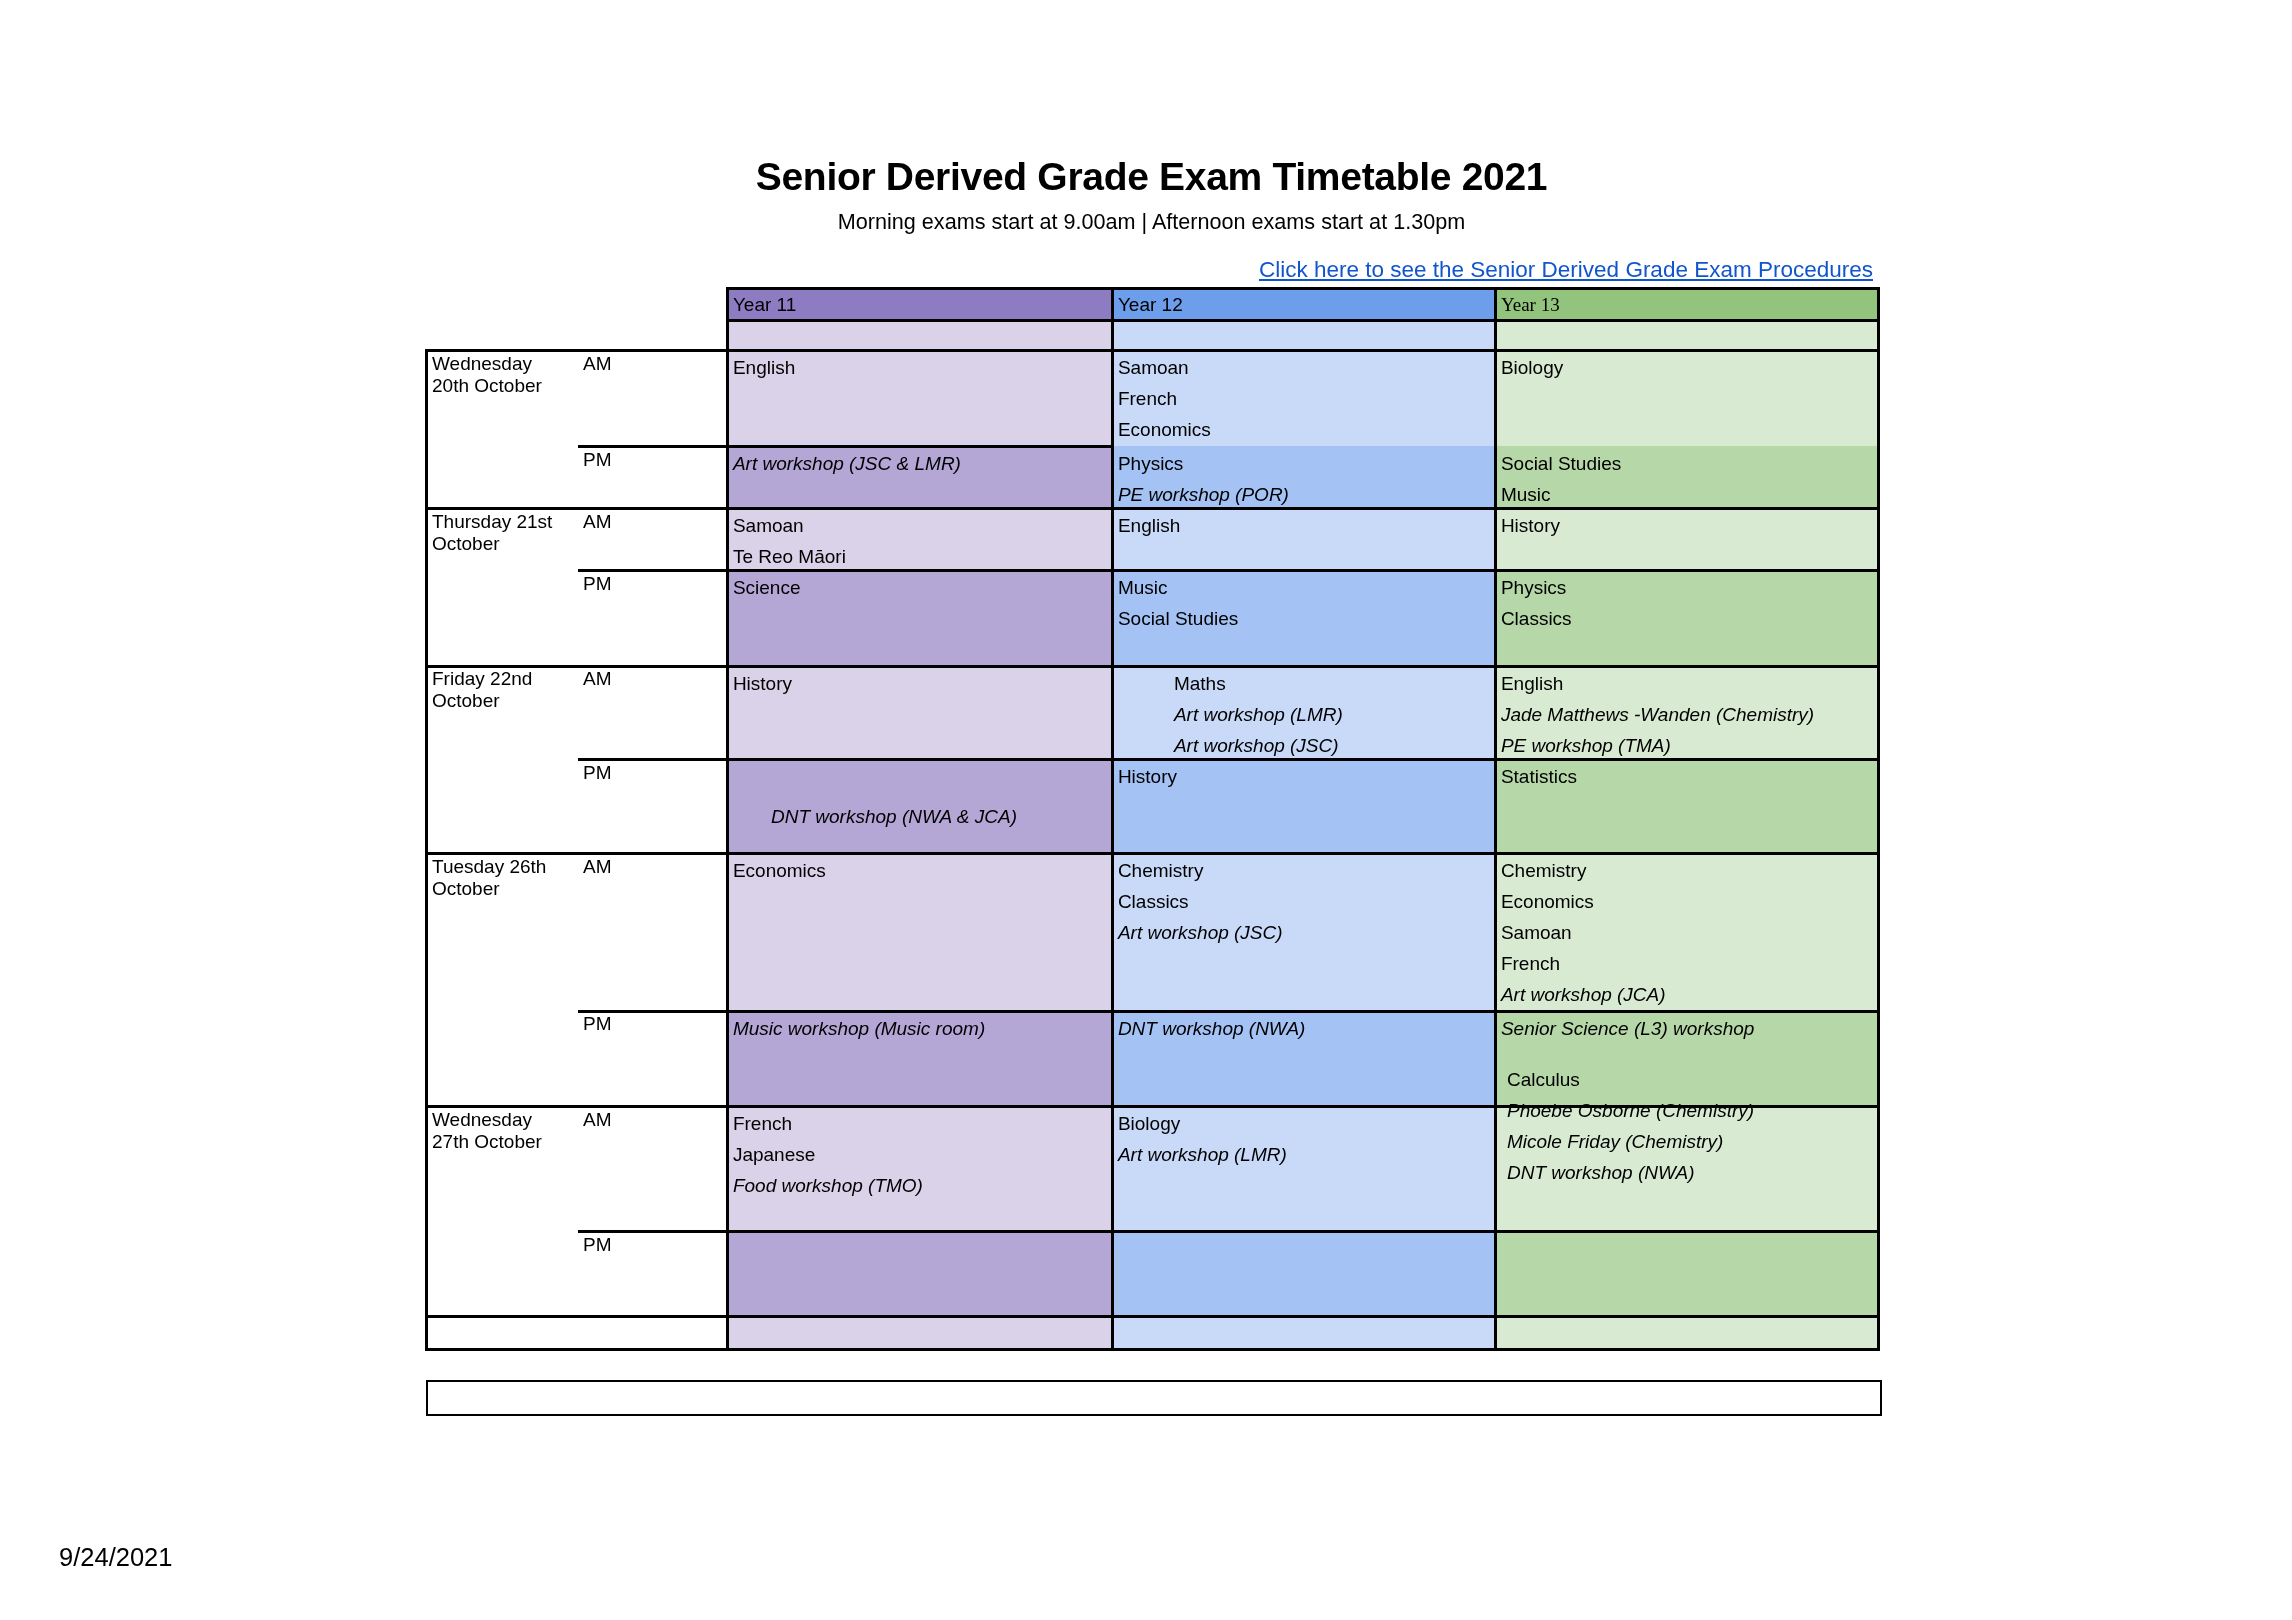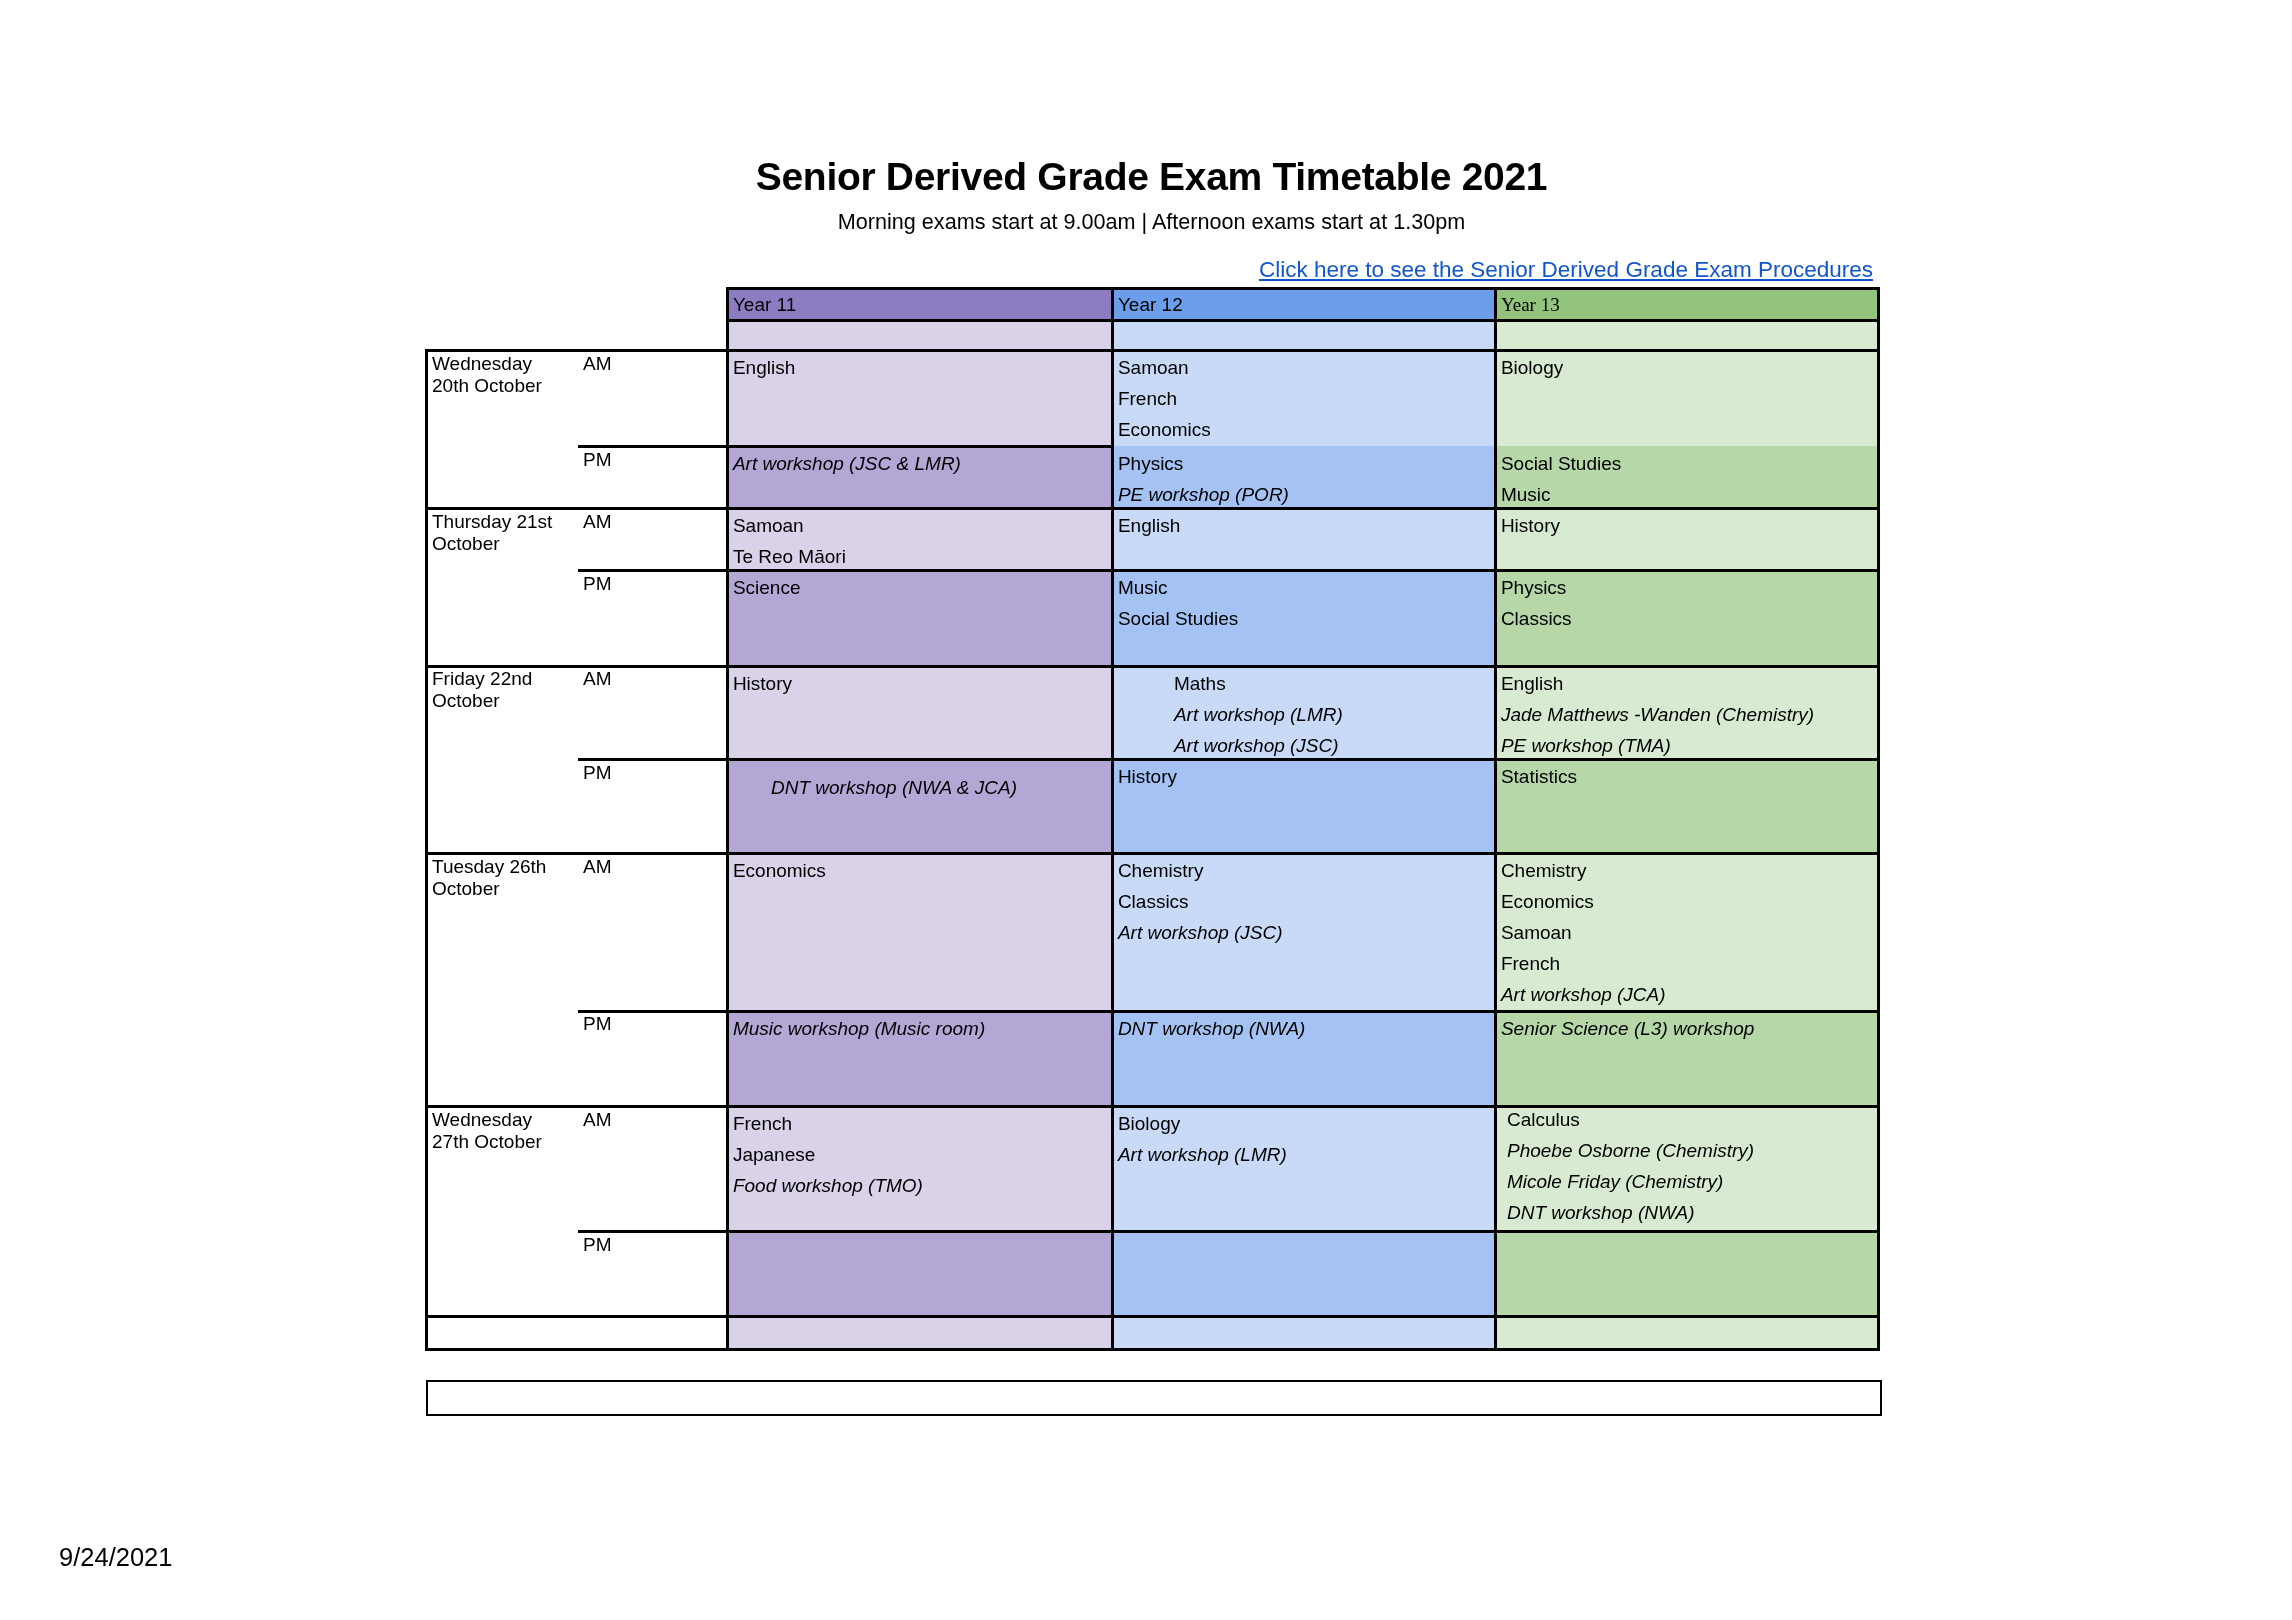--- a/index.html
+++ b/index.html
@@ -117,7 +117,7 @@
       <span class="ln it">PE workshop (TMA)</span>
     </div>
     <div style="position: absolute; left: 727px; top: 759px; width: 385px; height: 94px; background: rgb(180, 167, 214);"></div>
-    <div class="cell" style="left: 727px; top: 770px; width: 385px; padding-left: 44px;">
+    <div class="cell" style="left: 727px; top: 799px; width: 385px; padding-left: 44px;">
       <span class="ln it">DNT workshop (NWA &amp; JCA)</span>
     </div>
     <div style="position: absolute; left: 1112px; top: 759px; width: 382px; height: 94px; background: rgb(164, 194, 244);"></div>

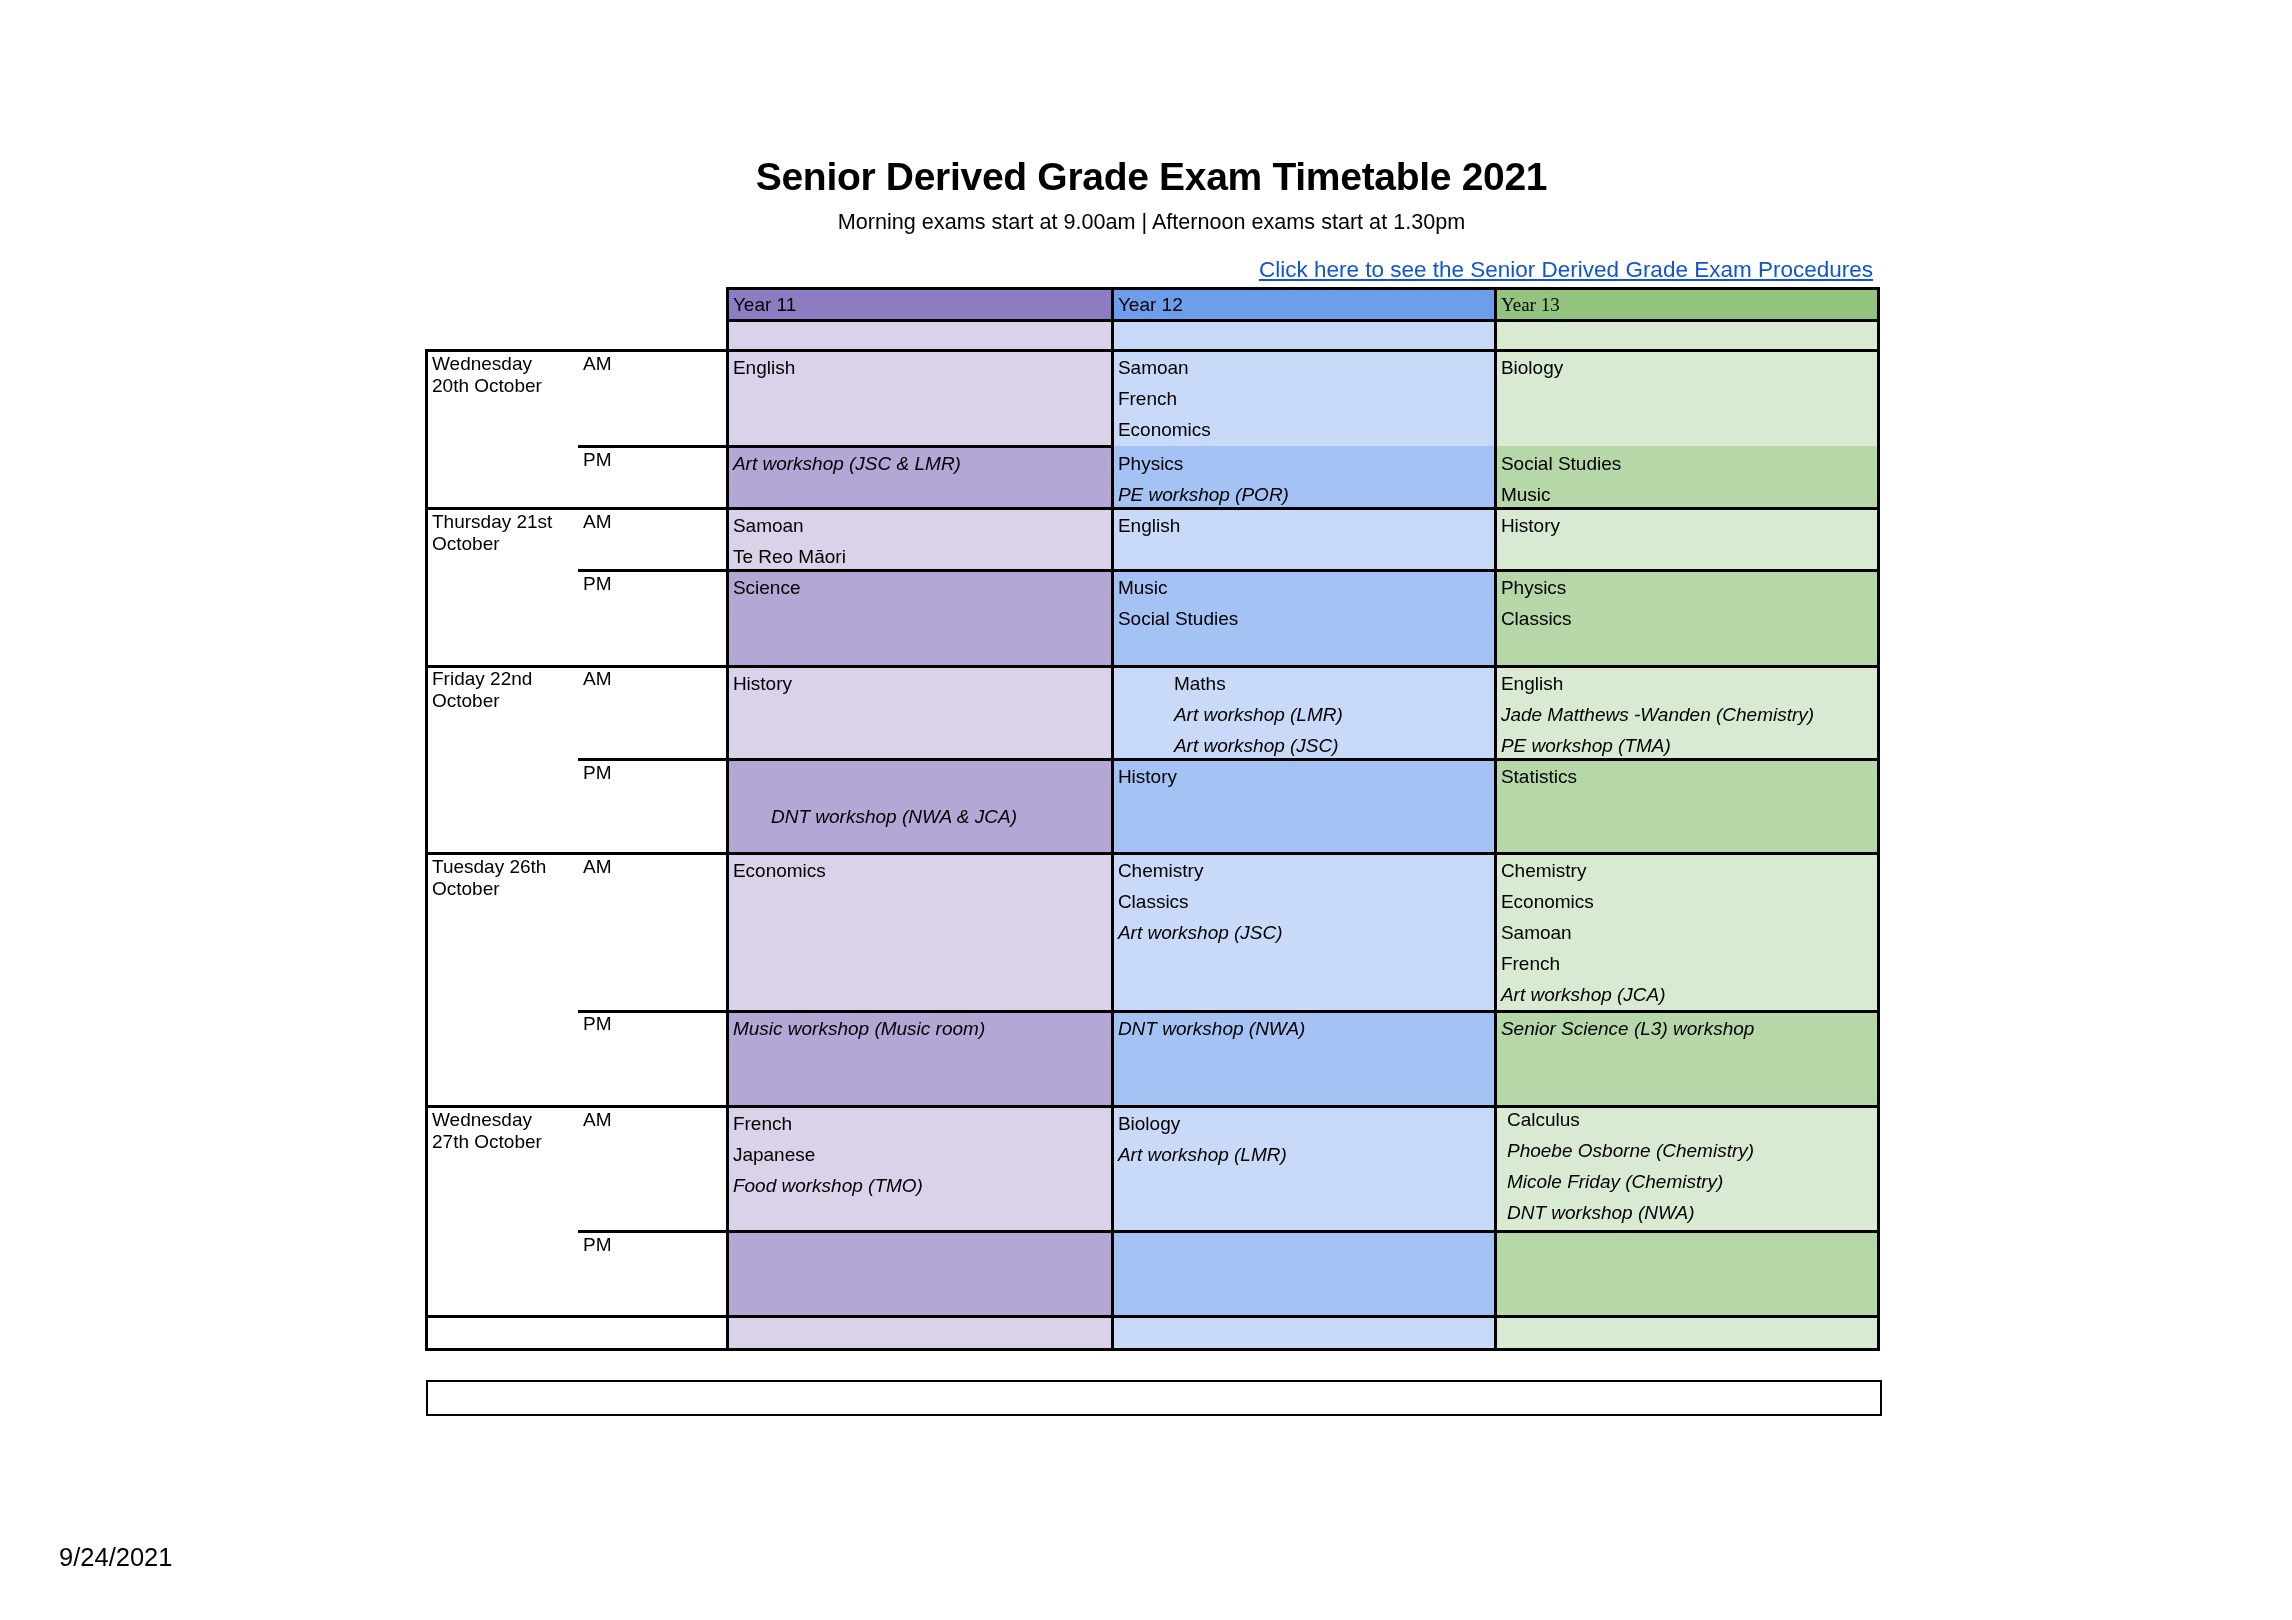--- a/index.html
+++ b/index.html
@@ -176,7 +176,7 @@
       <span class="ln it">Art workshop (LMR)</span>
     </div>
     <div style="position: absolute; left: 1495px; top: 1106px; width: 383px; height: 125px; background: rgb(217, 234, 211);"></div>
-    <div class="cell" style="left: 1495px; top: 1102px; width: 383px; padding-left: 12px;">
+    <div class="cell" style="left: 1495px; top: 1062px; width: 383px; padding-left: 12px;">
       <span class="ln">Calculus</span>
       <span class="ln it">Phoebe Osborne (Chemistry)</span>
       <span class="ln it">Micole Friday (Chemistry)</span>

